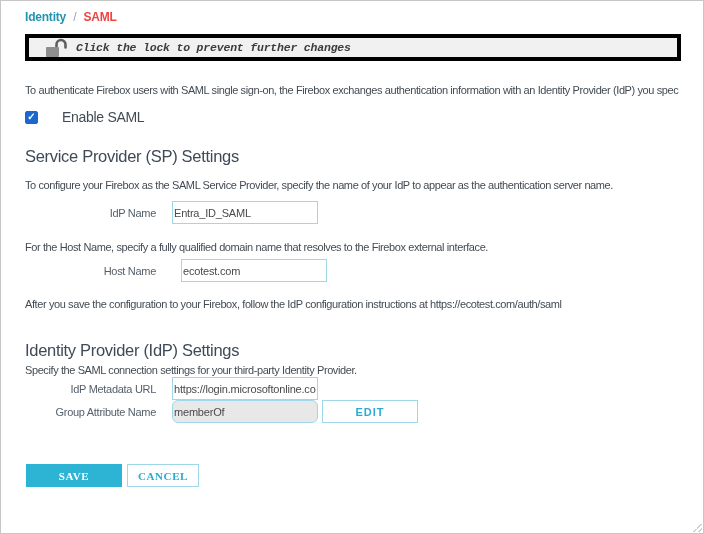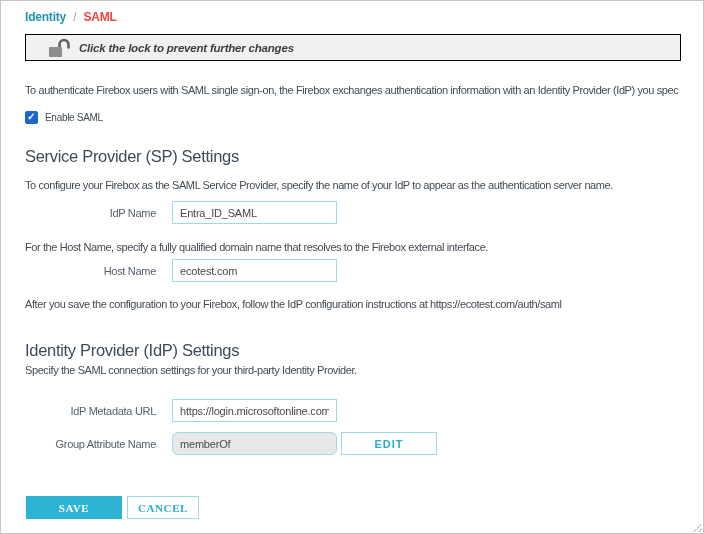--- a/index.html
+++ b/index.html
@@ -15,8 +15,8 @@
   .breadcrumb .current { color:#ef4444; }
   
   .lockbar {
-    margin:10px 22px 0 24px; height:27px; background:#f1f1f1; border:1px solid #000000;
-    box-sizing:border-box; display:flex; align-items:center; padding-left:22px; cursor:pointer;
+    margin:10px 22px 0 24px; height:27px; background:#f1f1f1; border:4px solid #000000;
+    box-sizing:border-box; display:flex; align-items:center; padding-left:16px; cursor:pointer;font-family:Liberation Mono, monospace;
   }
   .lockicon { display:inline-flex; margin-top:1px; }
   .locktext { font-size:11.5px; font-style:italic; font-weight:600; color:#3c3c3c; margin-left:8px; letter-spacing:-0.2px; }

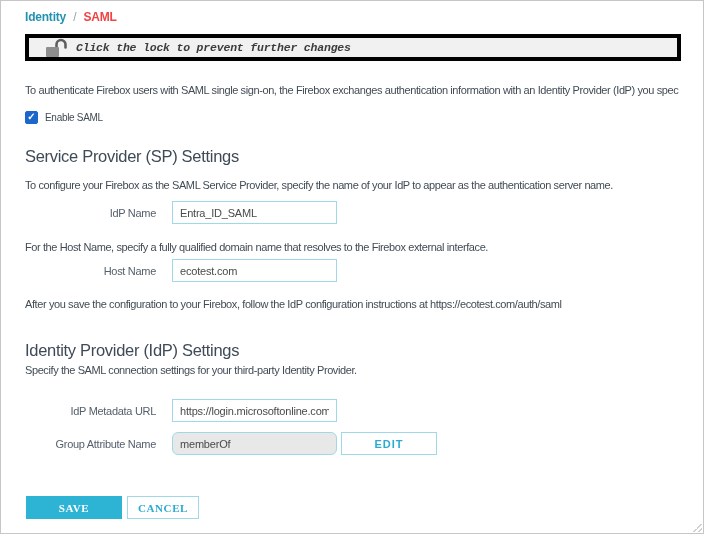--- a/index.html
+++ b/index.html
@@ -37,7 +37,7 @@
     box-sizing:border-box; display:inline-flex; align-items:center; justify-content:center; cursor:pointer;
   }
   .checkmark { color:#fff; font-size:10px; font-weight:700; line-height:1; }
-  .checklabel { margin-left:7px; font-size:10px; color:#424B54; letter-spacing:-0.3px;text-align:center; }
+  .checklabel { margin-left:24px; font-size:14px; color:#424B54; letter-spacing:-0.3px;text-align:center; }
   
   .formrow { margin:0 24px; display:flex; align-items:center; }
   .row-idpname { margin-top:9px; }

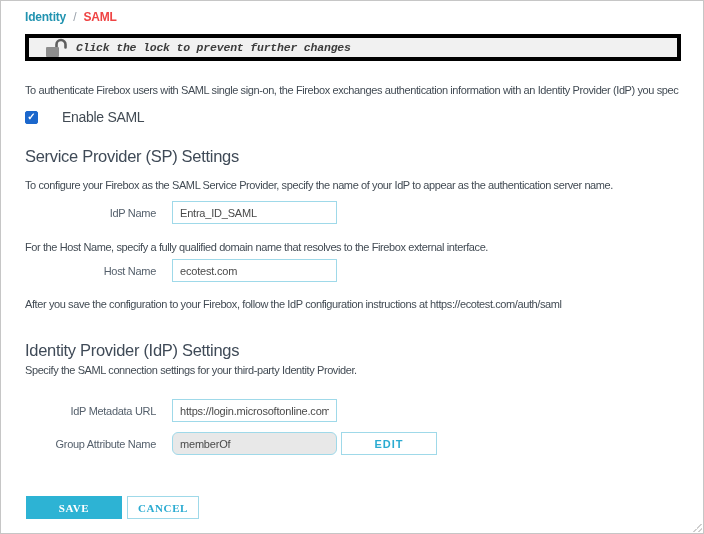--- a/index.html
+++ b/index.html
@@ -46,8 +46,8 @@
   .row-group { margin-top:10px; }
   .flabel { width:131px; text-align:right; font-size:11px; color:#55606C; letter-spacing:-0.3px; flex:none; }
   .finput {
-    margin-left:16px; width:165px; height:23px; box-sizing:border-box; flex:none;
-    border:1px solid #9FD9E9; padding:0 7px; font-family:inherit; font-size:11px;
+    margin-left:16px; width:146px; height:23px; box-sizing:border-box; flex:none;
+    border:1px solid #9FD9E9; padding:0 1px; font-family:inherit; font-size:11px;
     color:#4a4a4a; letter-spacing:-0.2px; background:#fff; outline:none;
   }
   .finput.readonly { background:#E8E8E8;border-radius:6px; }

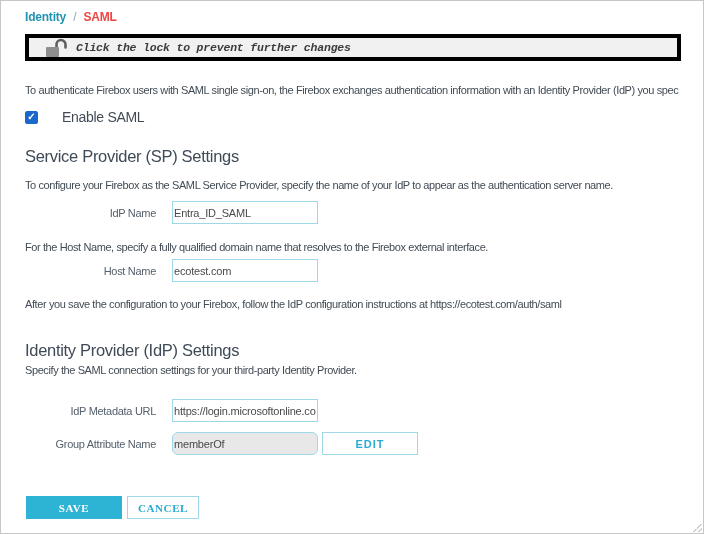--- a/index.html
+++ b/index.html
@@ -41,7 +41,7 @@
   
   .formrow { margin:0 24px; display:flex; align-items:center; }
   .row-idpname { margin-top:9px; }
-  .row-host { margin-top:5px; }
+  .row-host { margin-top:5px;gap:9px; }
   .row-meta { margin-top:22px; }
   .row-group { margin-top:10px; }
   .flabel { width:131px; text-align:right; font-size:11px; color:#55606C; letter-spacing:-0.3px; flex:none; }

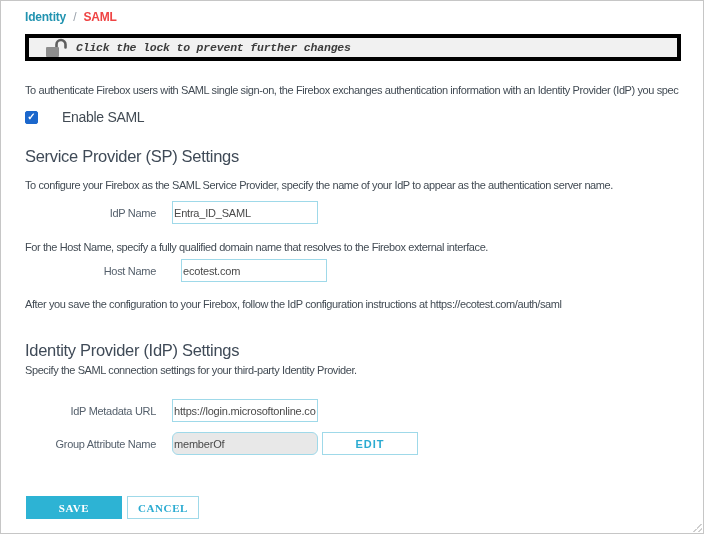--- a/index.html
+++ b/index.html
@@ -42,7 +42,7 @@
   .formrow { margin:0 24px; display:flex; align-items:center; }
   .row-idpname { margin-top:9px; }
   .row-host { margin-top:5px;gap:9px; }
-  .row-meta { margin-top:22px; }
+  .row-meta { }
   .row-group { margin-top:10px; }
   .flabel { width:131px; text-align:right; font-size:11px; color:#55606C; letter-spacing:-0.3px; flex:none; }
   .finput {

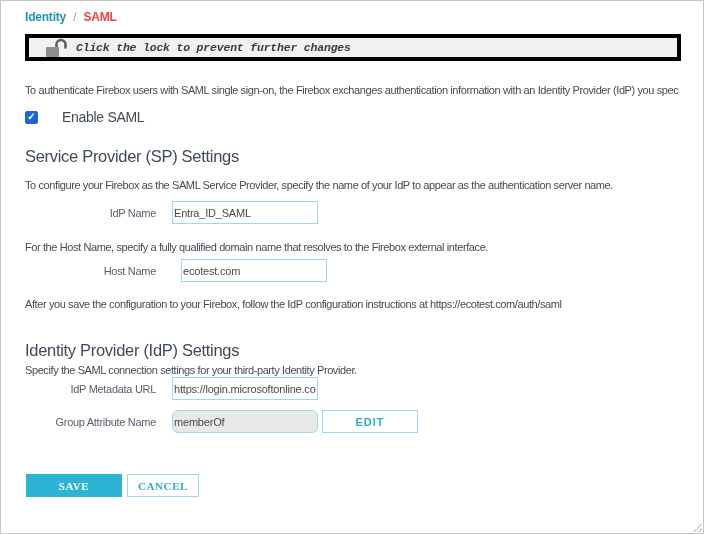--- a/index.html
+++ b/index.html
@@ -43,7 +43,7 @@
   .row-idpname { margin-top:9px; }
   .row-host { margin-top:5px;gap:9px; }
   .row-meta { }
-  .row-group { margin-top:10px; }
+  .row-group { }
   .flabel { width:131px; text-align:right; font-size:11px; color:#55606C; letter-spacing:-0.3px; flex:none; }
   .finput {
     margin-left:16px; width:146px; height:23px; box-sizing:border-box; flex:none;

